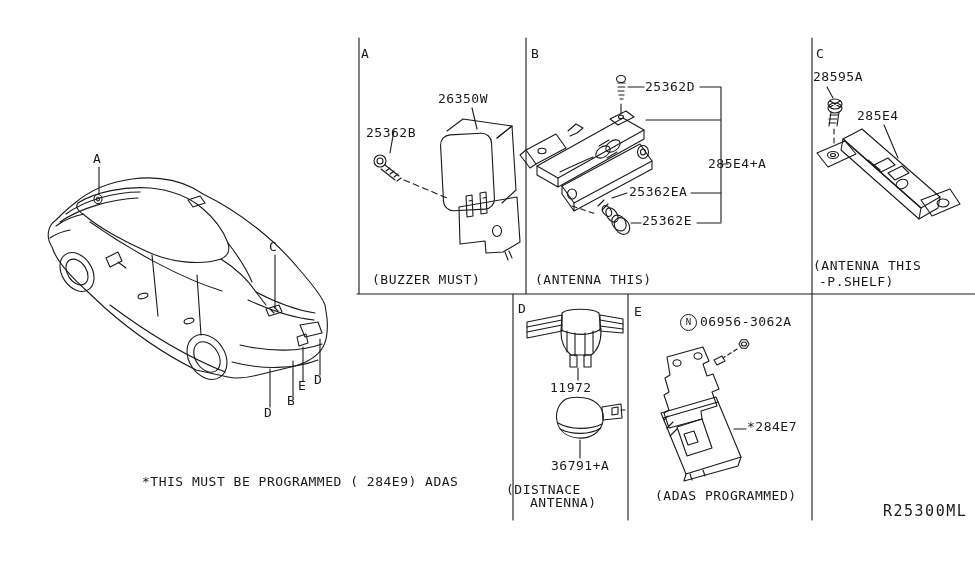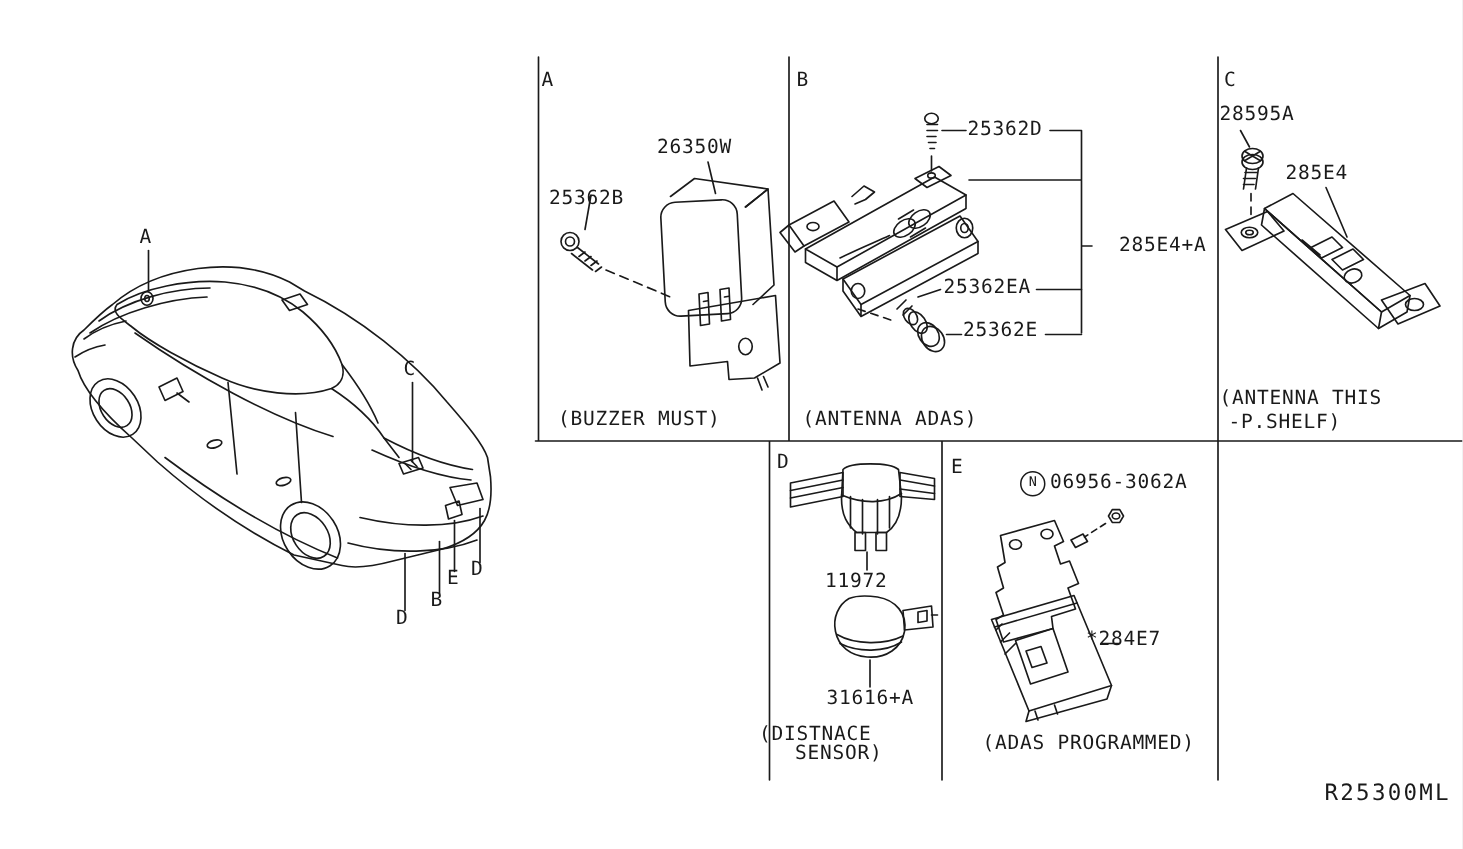--- a/index.html
+++ b/index.html
@@ -244,7 +244,7 @@
 
   <div class="lbl letter" style="left:531px;top:47px">B</div>
   <div class="lbl" style="left:645px;top:80px">25362D</div>
-  <div class="lbl" style="left:746px;top:157px">285E4+A</div>
+  <div class="lbl" style="left:708px;top:157px">285E4+A</div>
   <div class="lbl" style="left:629px;top:185px">25362EA</div>
   <div class="lbl" style="left:642px;top:214px">25362E</div>
   <div class="lbl" style="left:535px;top:273px">(ANTENNA ADAS)</div>

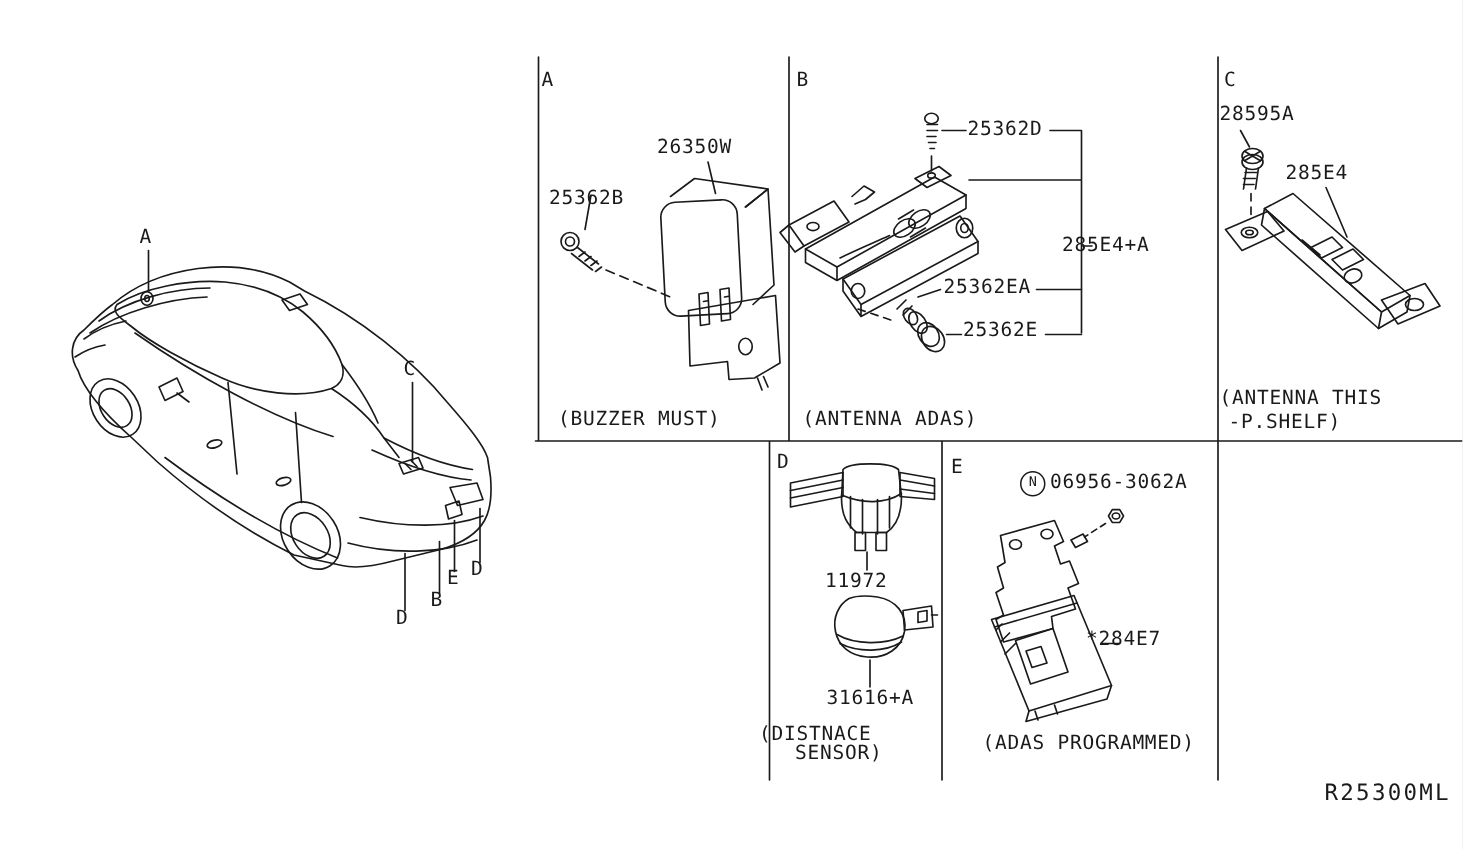--- a/index.html
+++ b/index.html
@@ -247,7 +247,7 @@
   <div class="lbl" style="left:708px;top:157px">285E4+A</div>
   <div class="lbl" style="left:629px;top:185px">25362EA</div>
   <div class="lbl" style="left:642px;top:214px">25362E</div>
-  <div class="lbl" style="left:535px;top:273px">(ANTENNA ADAS)</div>
+  <div class="lbl" style="left:535px;top:273px">(ANTENNA THIS)</div>
 
   <div class="lbl letter" style="left:816px;top:47px">C</div>
   <div class="lbl" style="left:813px;top:70px">28595A</div>

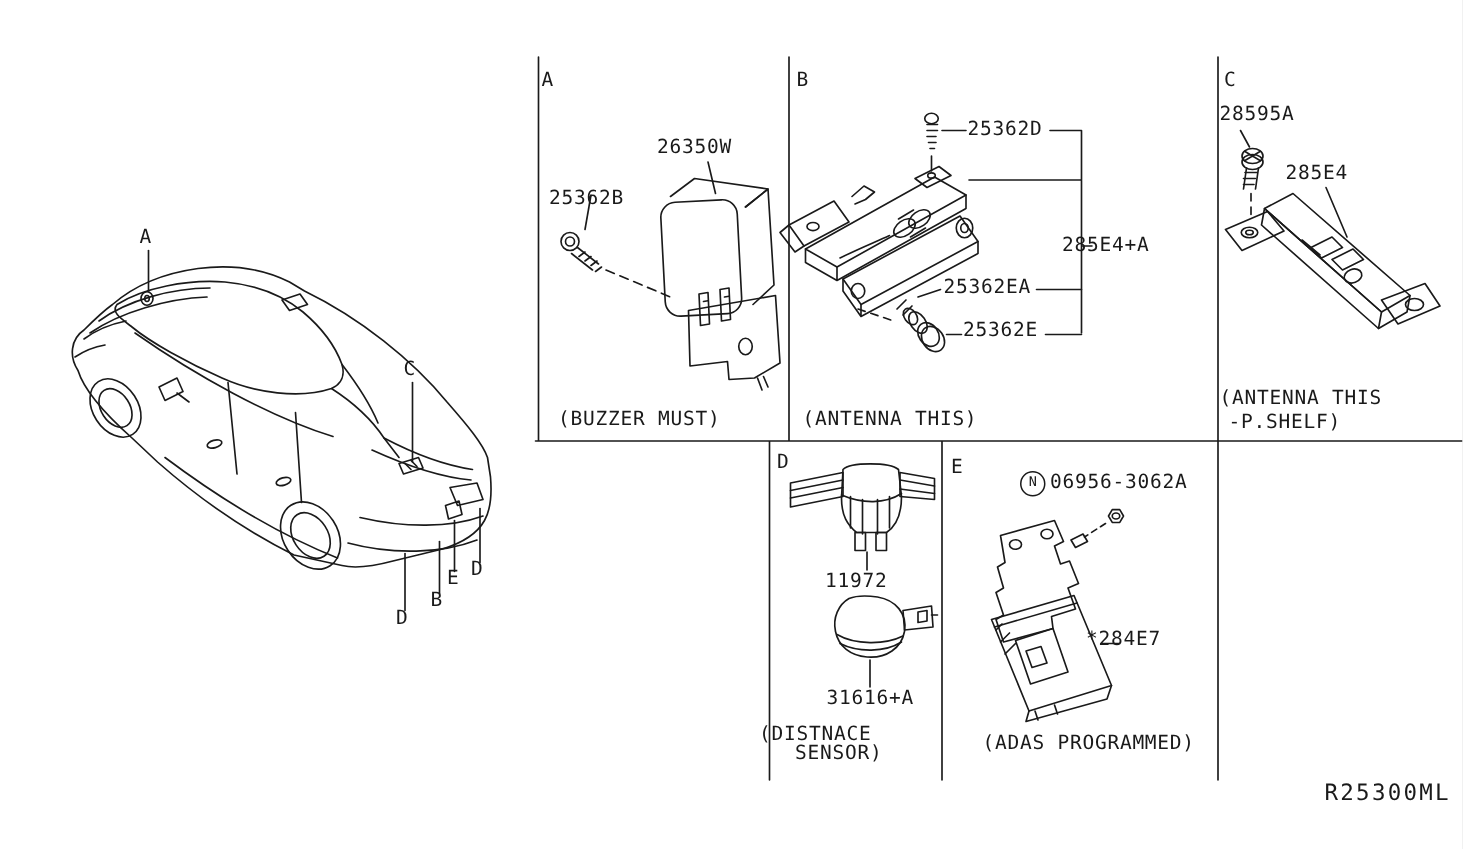--- a/index.html
+++ b/index.html
@@ -264,7 +264,7 @@
   <div class="lbl letter" style="left:634px;top:305px">E</div>
   <div class="ncircle" style="left:680px;top:314px">N</div>
   <div class="lbl" style="left:700px;top:315px">06956-3062A</div>
-  <div class="lbl" style="left:724px;top:420px">*284E7</div>
+  <div class="lbl" style="left:747px;top:420px">*284E7</div>
   <div class="lbl" style="left:655px;top:489px">(ADAS PROGRAMMED)</div>
 
   <div class="lbl ref" style="left:883px;top:505px">R25300ML</div>

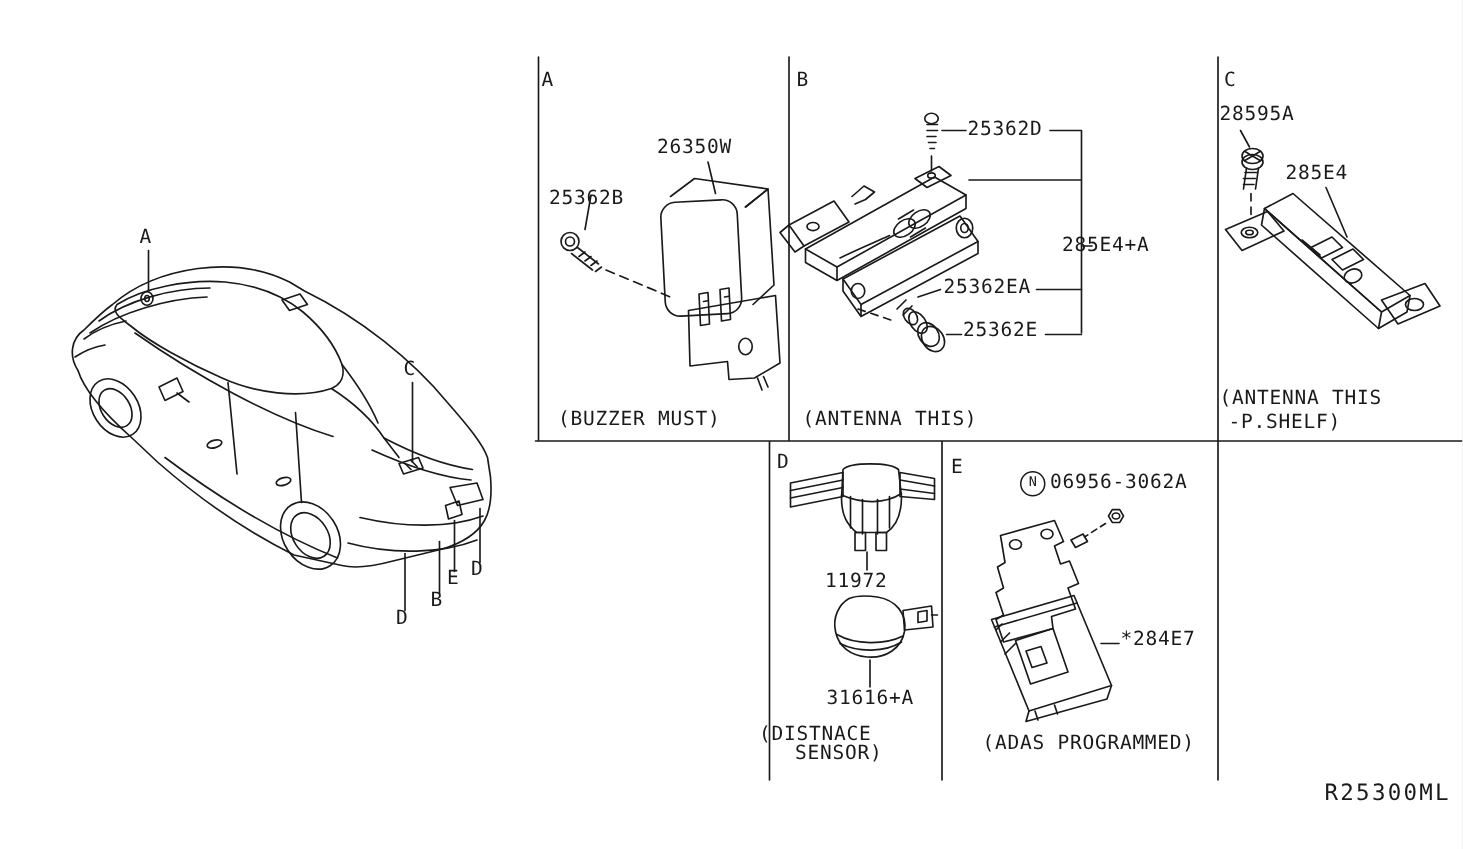--- a/index.html
+++ b/index.html
@@ -257,7 +257,7 @@
 
   <div class="lbl letter" style="left:518px;top:302px">D</div>
   <div class="lbl" style="left:550px;top:381px">11972</div>
-  <div class="lbl" style="left:551px;top:459px">31616+A</div>
+  <div class="lbl" style="left:551px;top:459px">36791+A</div>
   <div class="lbl" style="left:506px;top:483px">(DISTNACE</div>
   <div class="lbl" style="left:530px;top:496px">SENSOR)</div>
 

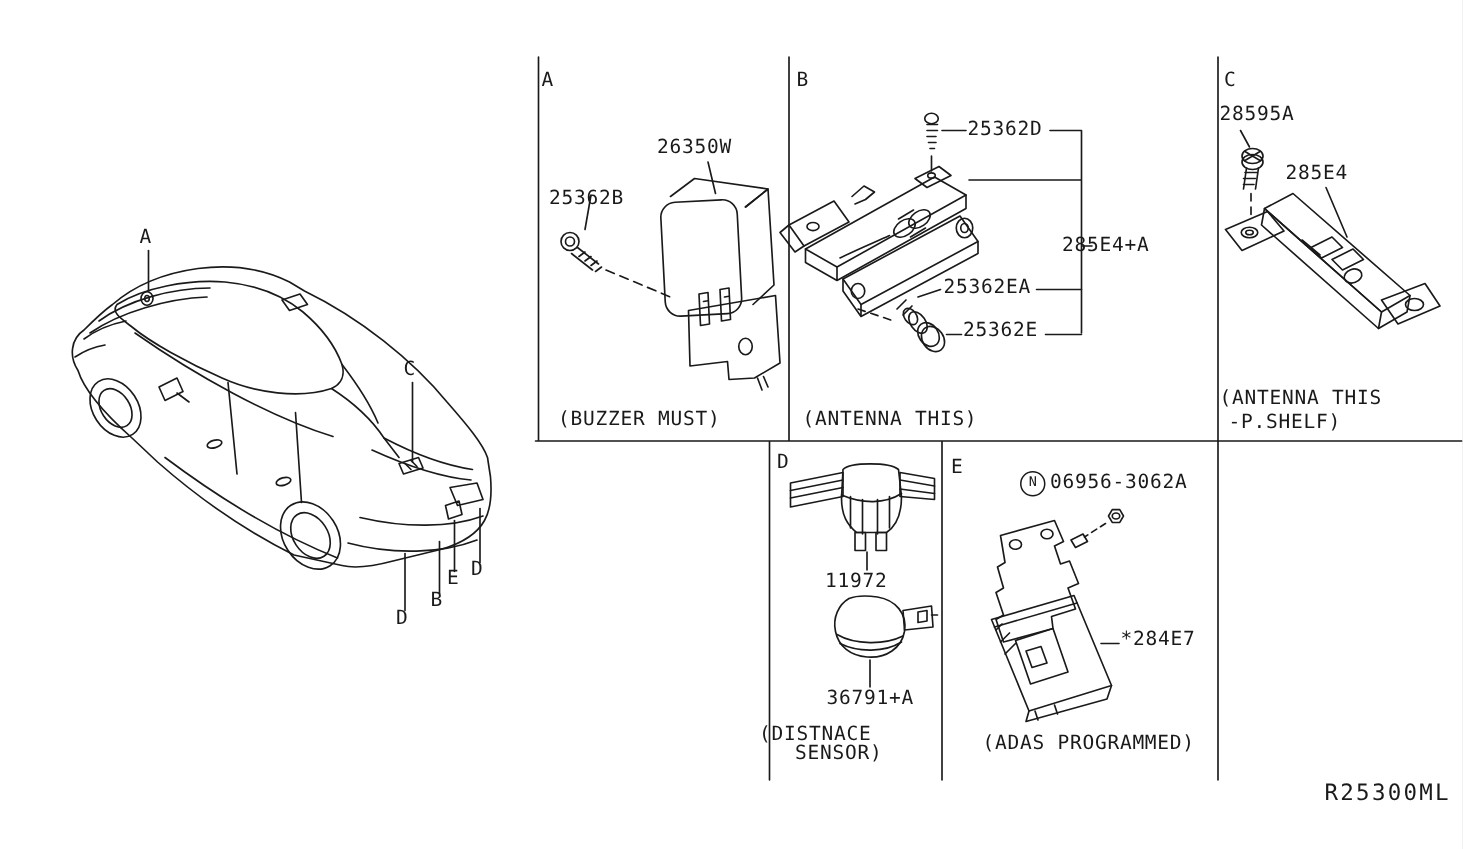--- a/index.html
+++ b/index.html
@@ -267,6 +267,7 @@
   <div class="lbl" style="left:747px;top:420px">*284E7</div>
   <div class="lbl" style="left:655px;top:489px">(ADAS PROGRAMMED)</div>
 
+  <div class="lbl" style="left:142px;top:475px">*THIS MUST BE PROGRAMMED ( 284E9) ADAS</div>
   <div class="lbl ref" style="left:883px;top:505px">R25300ML</div>
 
 </div>

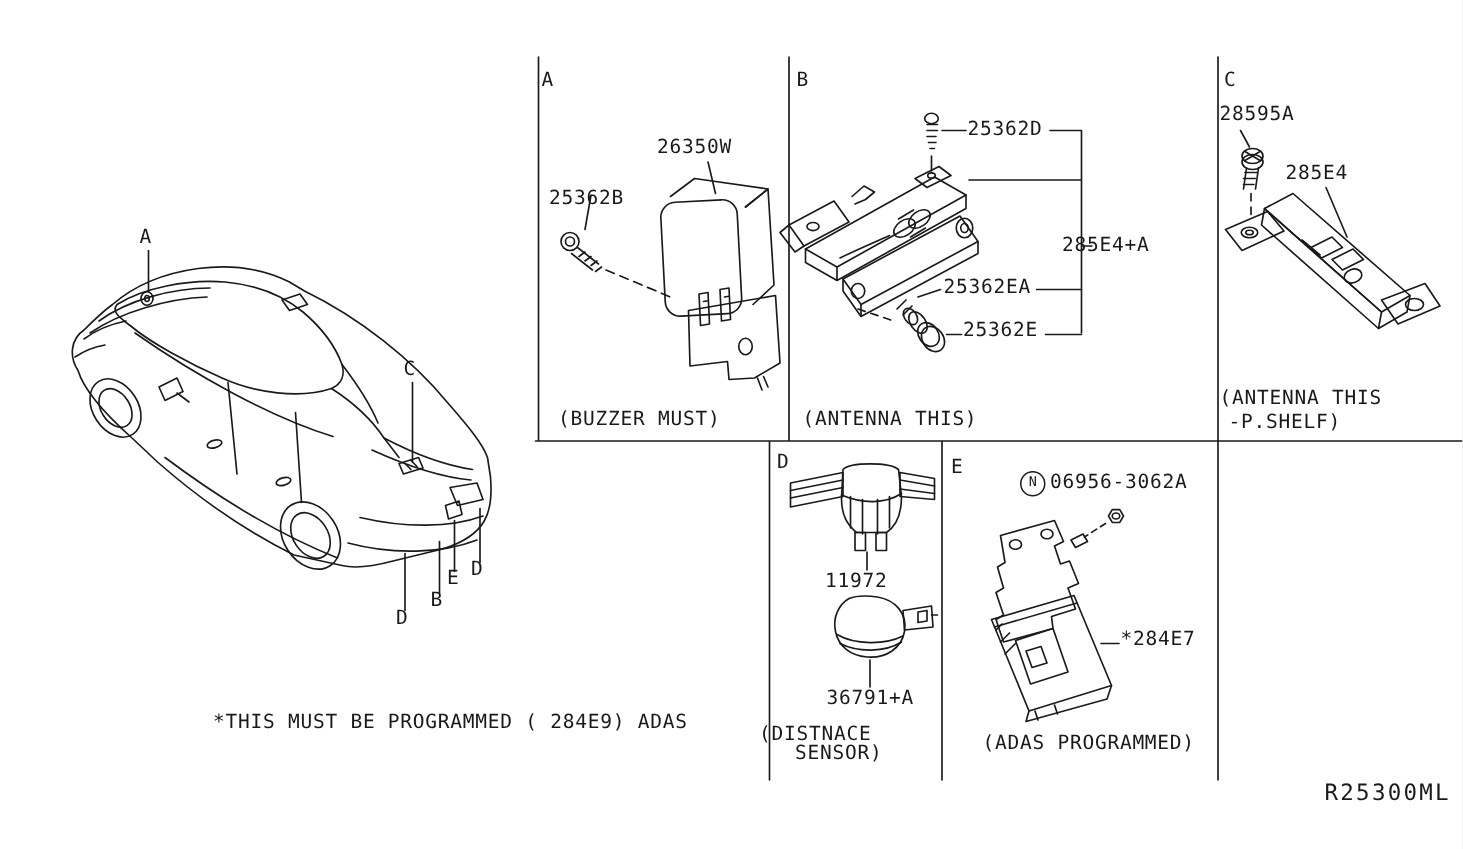--- a/index.html
+++ b/index.html
@@ -259,7 +259,7 @@
   <div class="lbl" style="left:550px;top:381px">11972</div>
   <div class="lbl" style="left:551px;top:459px">36791+A</div>
   <div class="lbl" style="left:506px;top:483px">(DISTNACE</div>
-  <div class="lbl" style="left:530px;top:496px">SENSOR)</div>
+  <div class="lbl" style="left:530px;top:496px">ANTENNA)</div>
 
   <div class="lbl letter" style="left:634px;top:305px">E</div>
   <div class="ncircle" style="left:680px;top:314px">N</div>

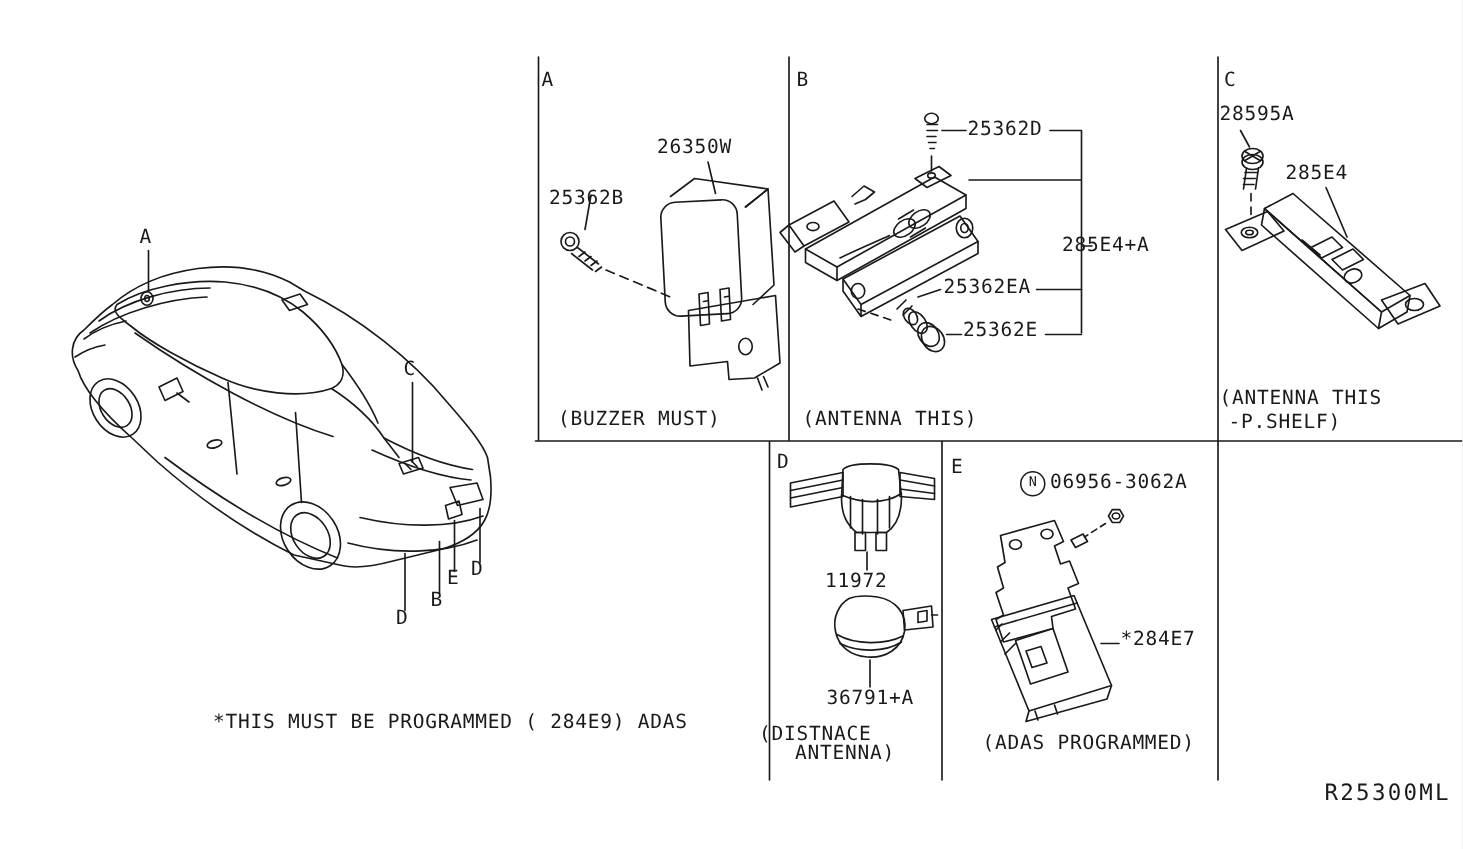--- a/index.html
+++ b/index.html
@@ -14,7 +14,7 @@
     white-space:pre;color:#1a1a1a;
   }
   .letter{font-size:13px;}
-  .ref{font-size:15px;letter-spacing:1.5px;margin-top:17px;}
+  .ref{font-size:15px;letter-spacing:1.5px;}
   .ncircle{
     position:absolute;width:15px;height:15px;border:1.2px solid #1a1a1a;border-radius:50%;
     font-size:9px;line-height:15px;text-align:center;letter-spacing:0;

